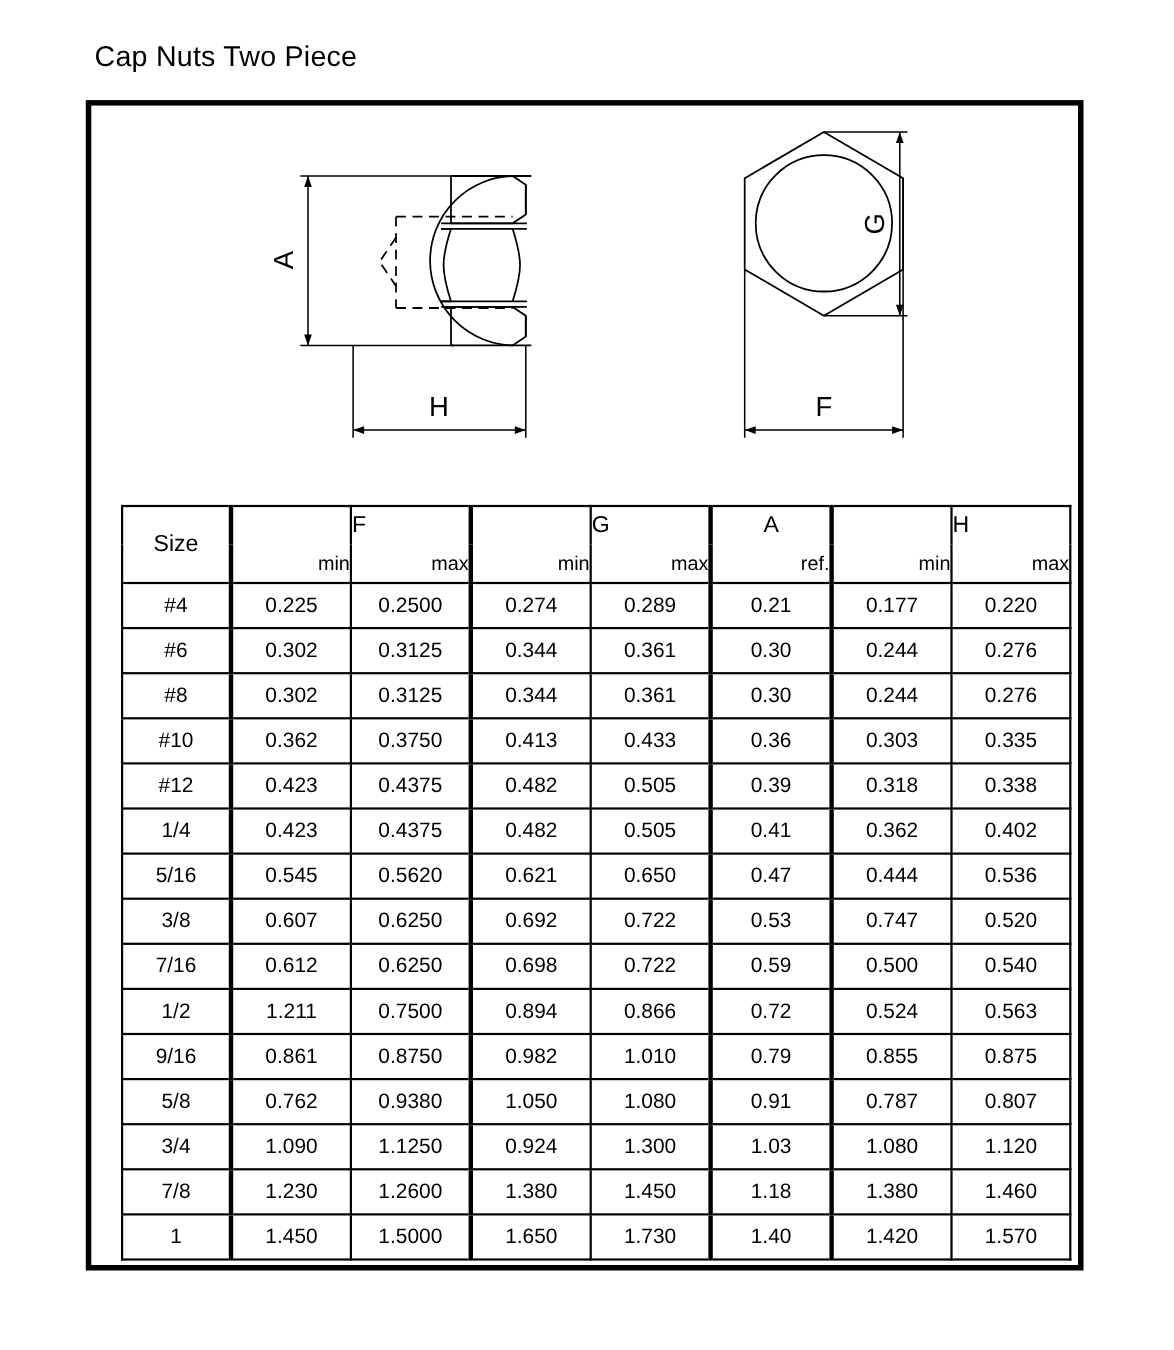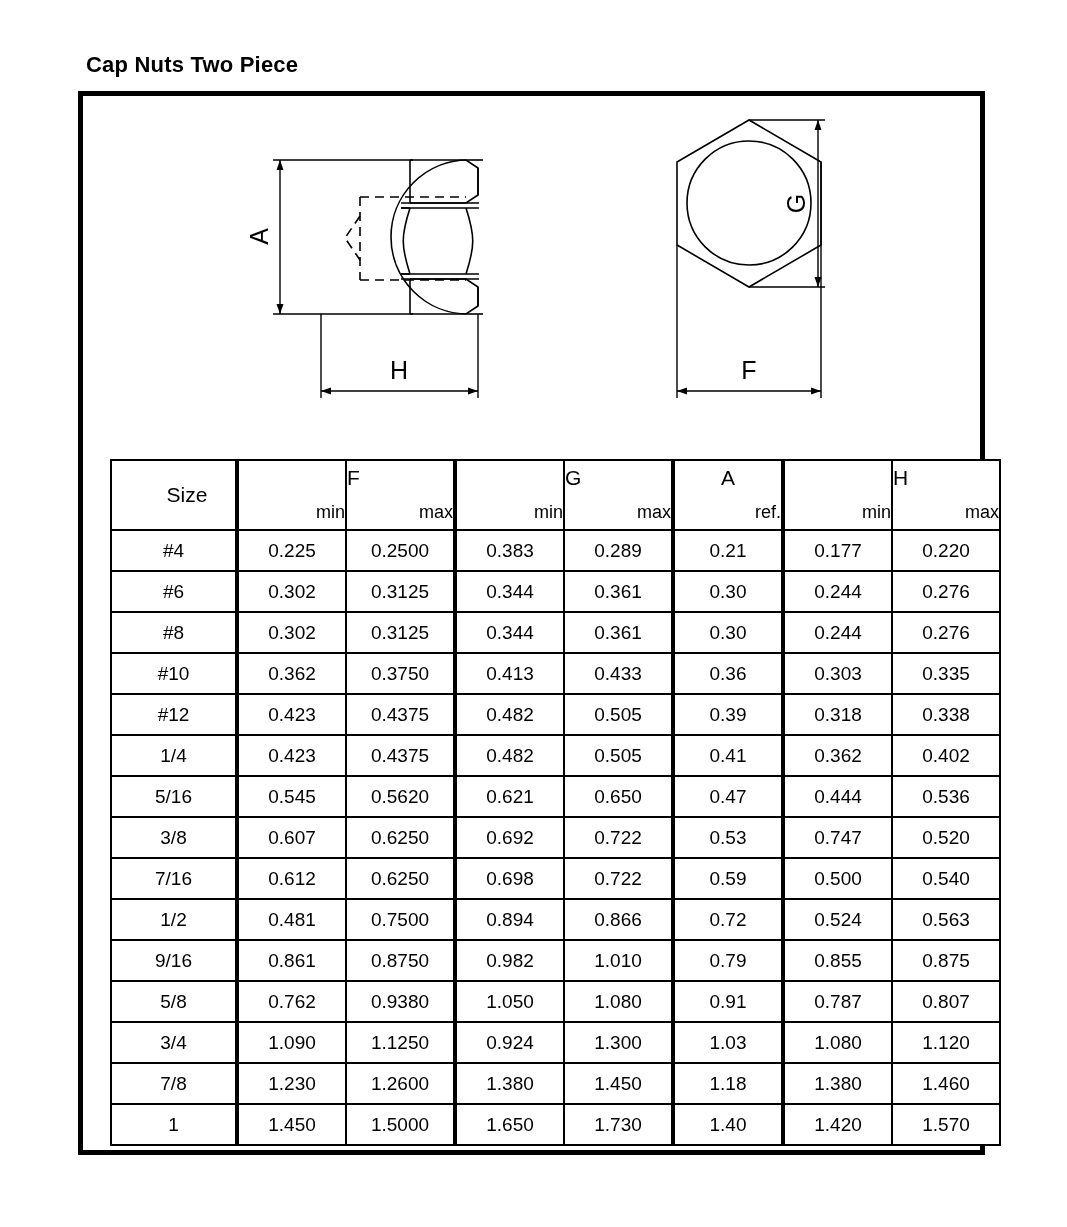--- a/index.html
+++ b/index.html
@@ -21,11 +21,10 @@
   #page-title {
     position: absolute;
     left: 86px;
-    top: 52px;
-    font-size: 22px;
+    top: 36px;
+    font-size: 26px;
     letter-spacing: 0.2px;
     white-space: nowrap;
-    font-weight: bold;
   }
 
   

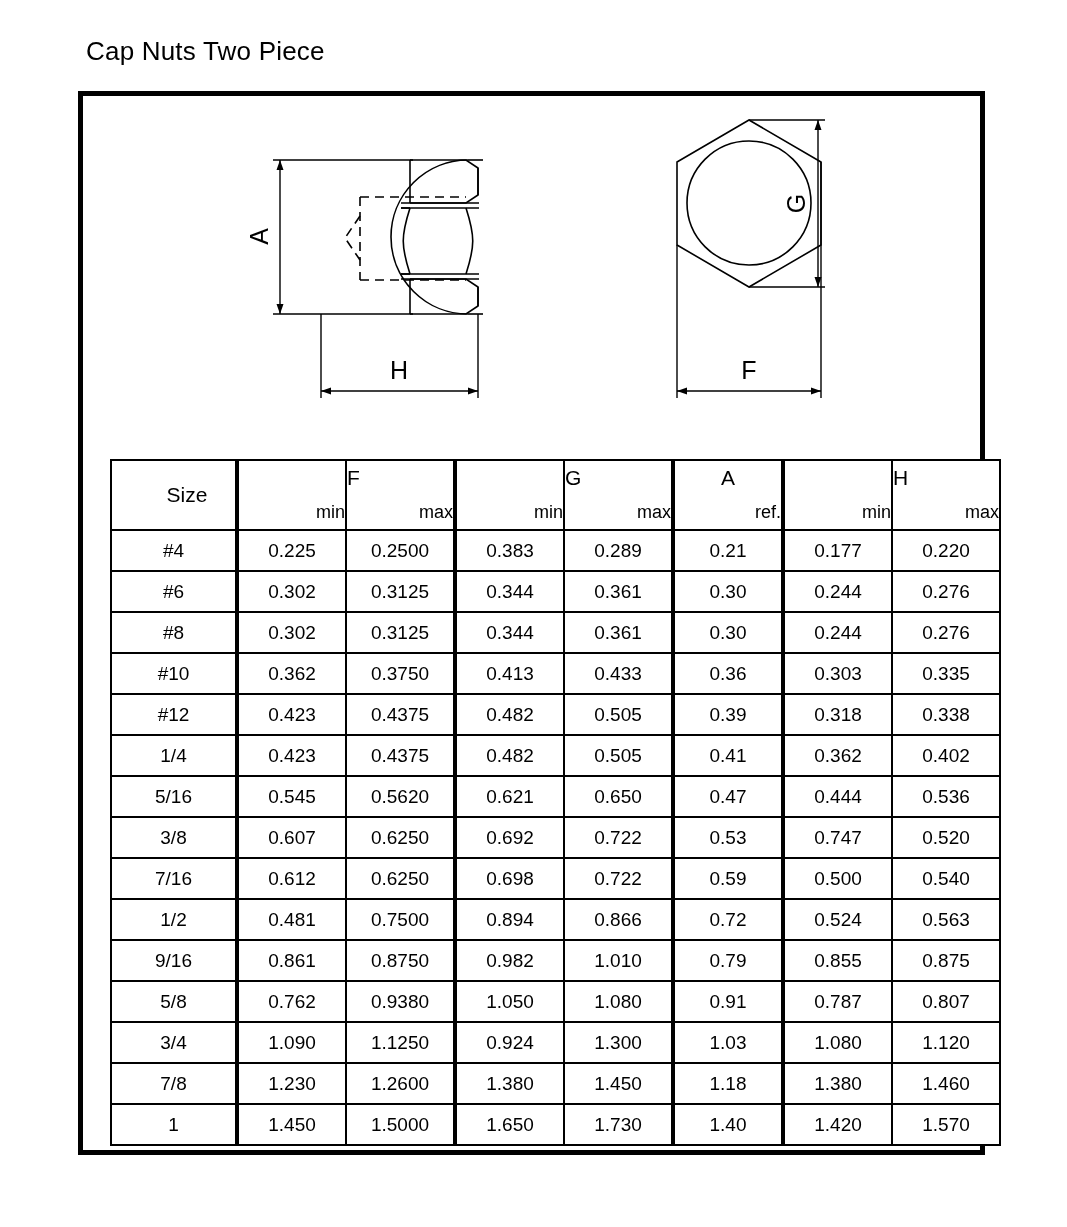--- a/index.html
+++ b/index.html
@@ -105,7 +105,6 @@
   
   table.spec td.size-head {
     font-size: 19px;
-    padding-left: 27px;
   }
   
   td.tick-left  { border-right: 2px solid #000000; margin-top: 29px; }

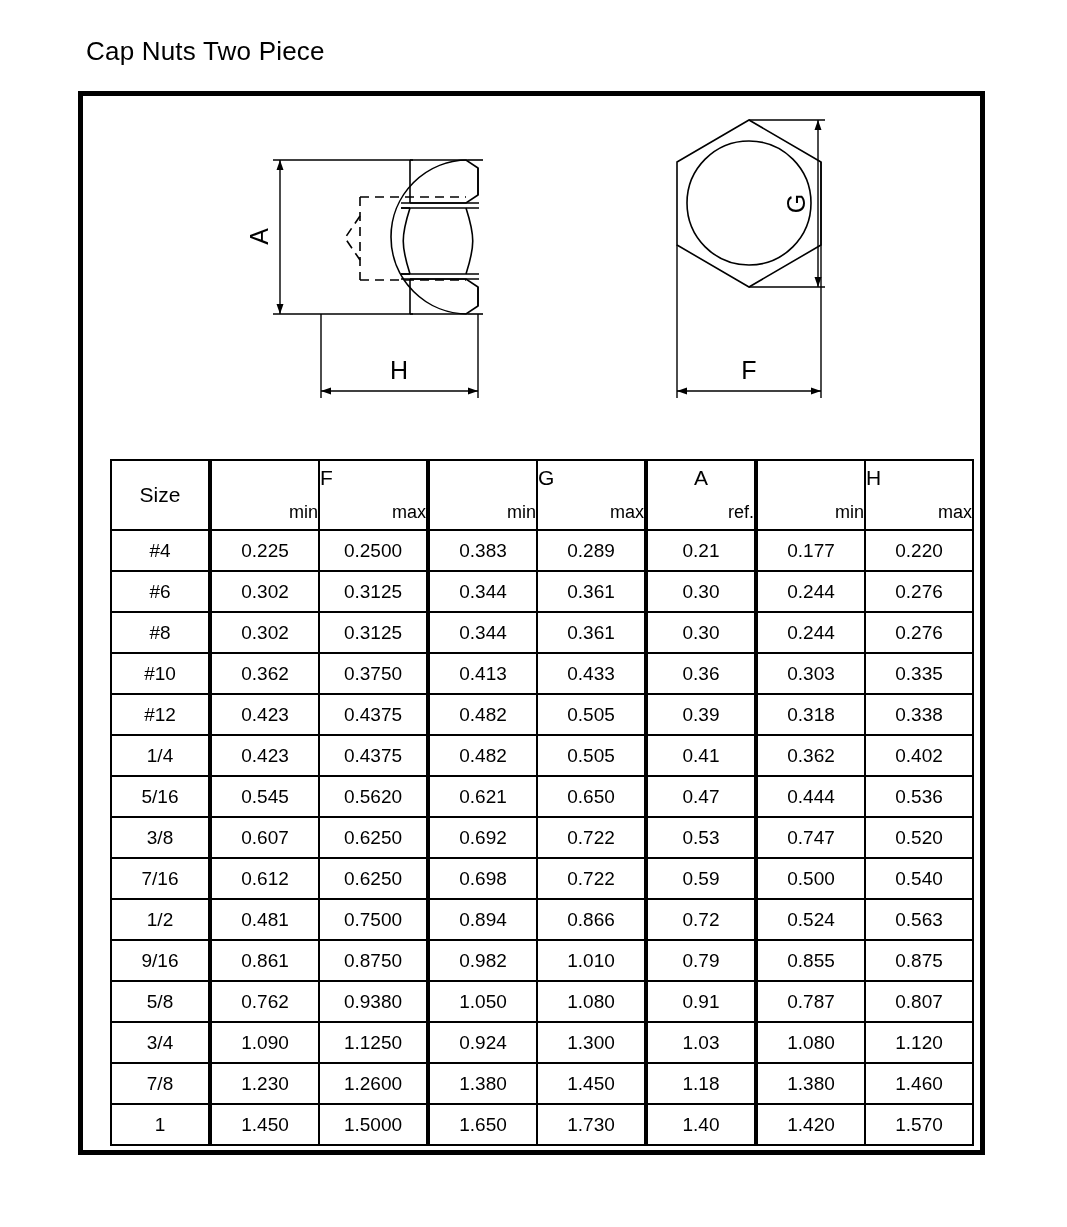--- a/index.html
+++ b/index.html
@@ -274,7 +274,7 @@
             <td class="col-size grp-right">#4</td>
             <td class="col-num">0.225</td>
             <td class="col-num grp-right">0.2500</td>
-            <td class="col-num">0.383</td>
+            <td class="col-num">0.274</td>
             <td class="col-num grp-right">0.289</td>
             <td class="col-ref grp-right">0.21</td>
             <td class="col-num">0.177</td>

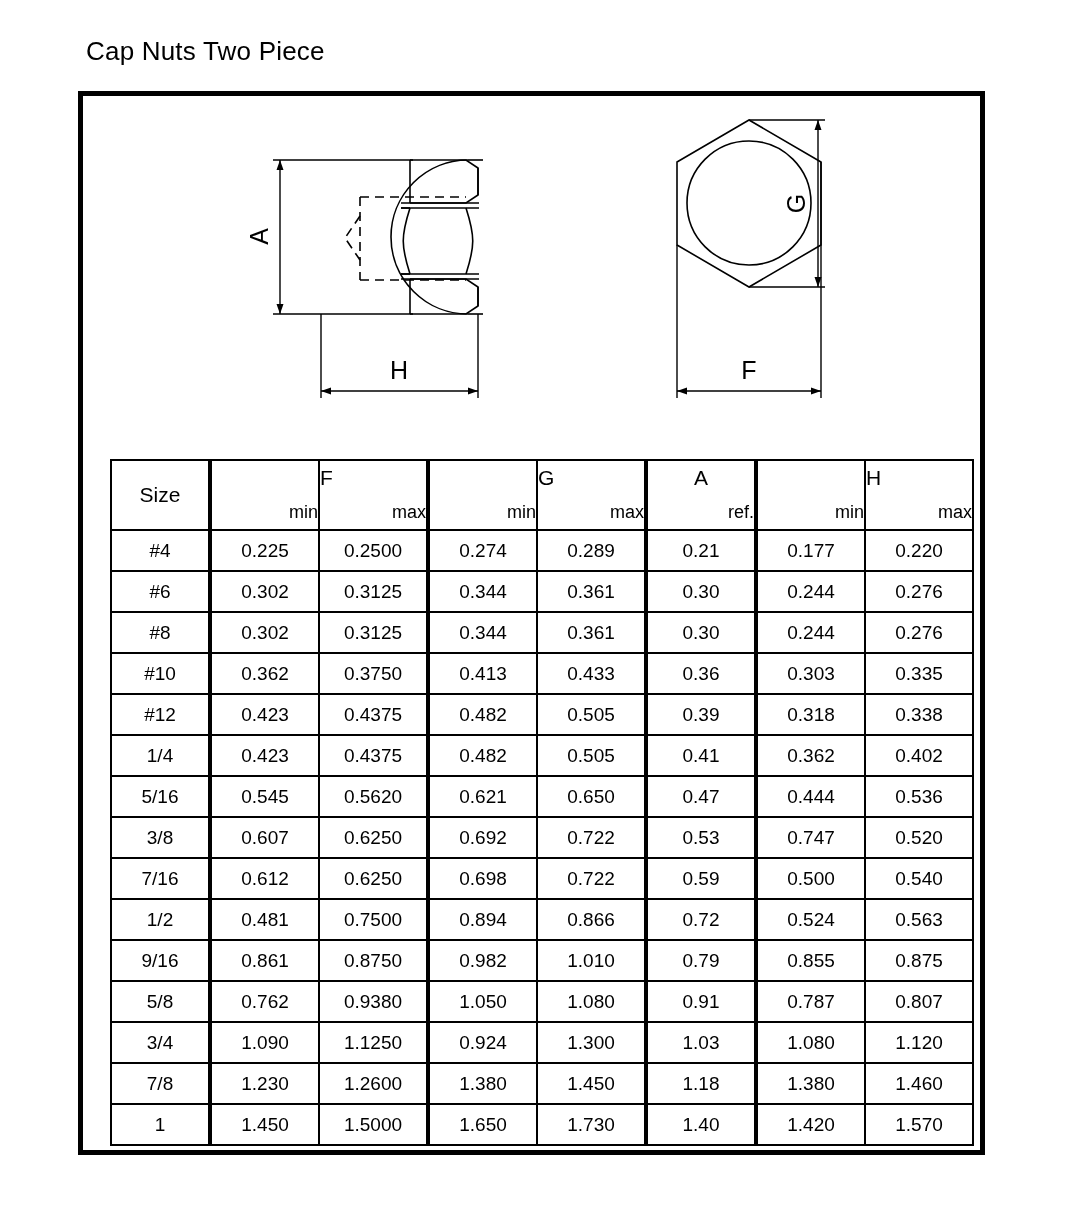--- a/index.html
+++ b/index.html
@@ -362,7 +362,7 @@
           </tr>
           <tr>
             <td class="col-size grp-right">1/2</td>
-            <td class="col-num">0.481</td>
+            <td class="col-num">1.211</td>
             <td class="col-num grp-right">0.7500</td>
             <td class="col-num">0.894</td>
             <td class="col-num grp-right">0.866</td>

